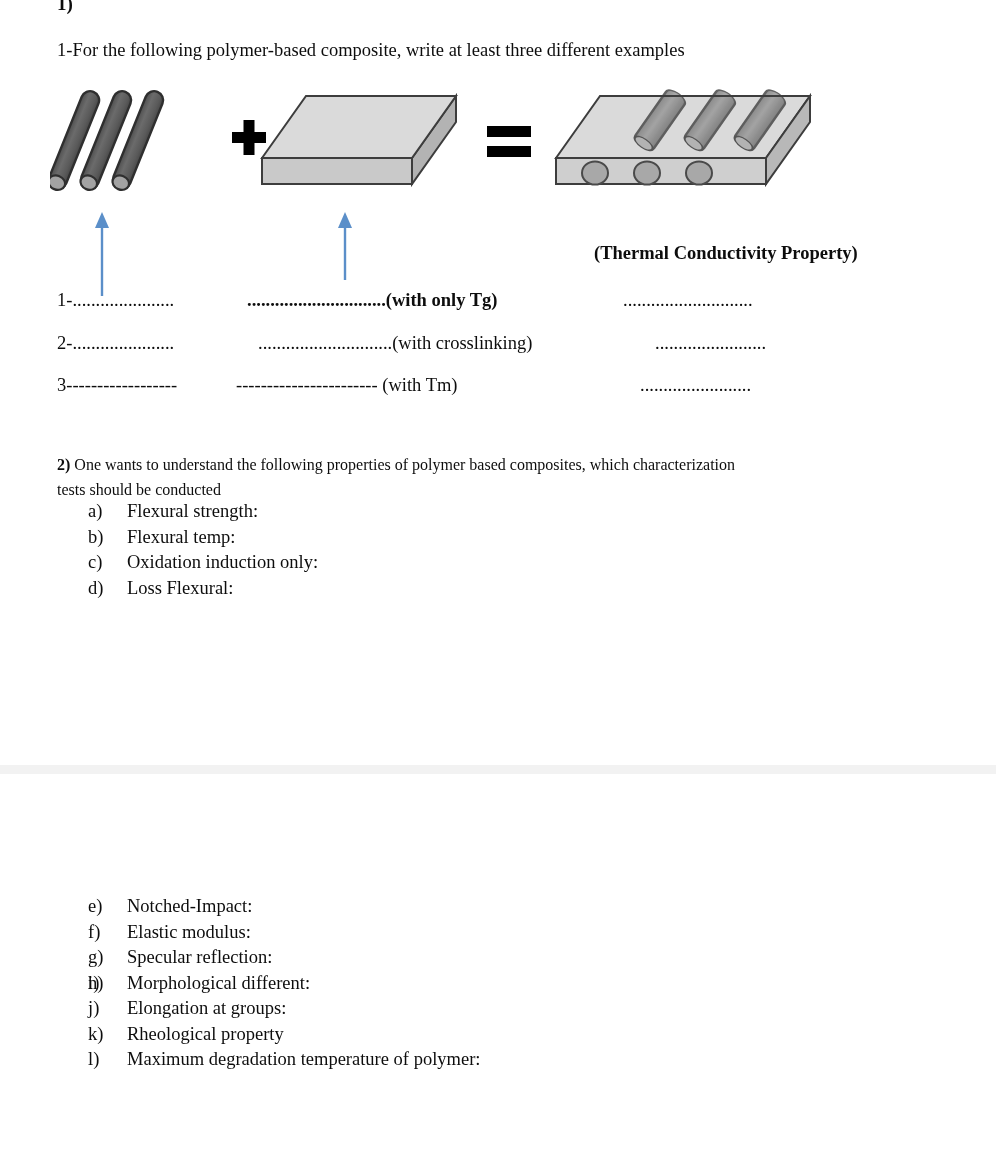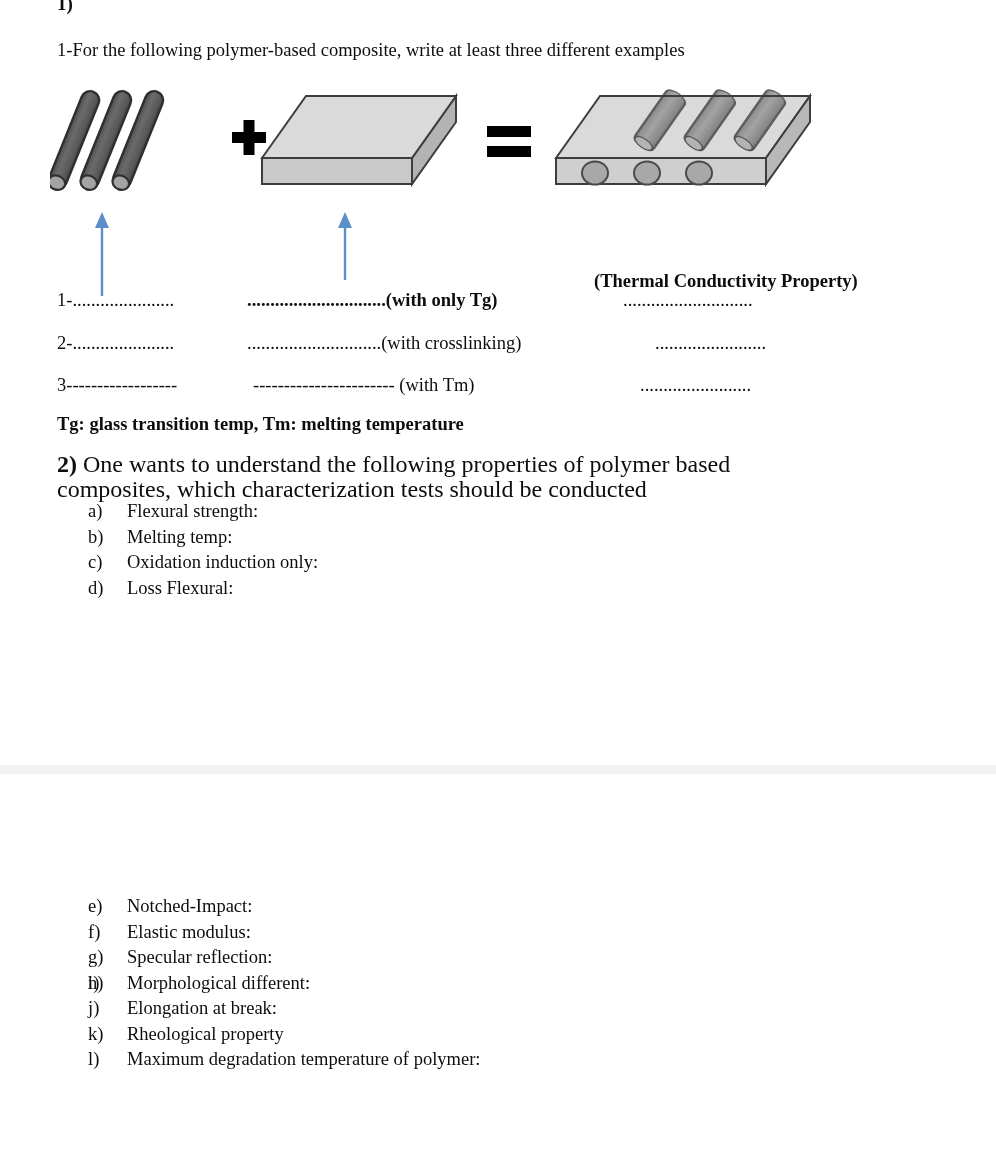--- a/index.html
+++ b/index.html
@@ -69,7 +69,6 @@
     font-weight: bold;
     line-height: 24px;
     white-space: nowrap;
-    margin-top: 28px;
   }
 
   

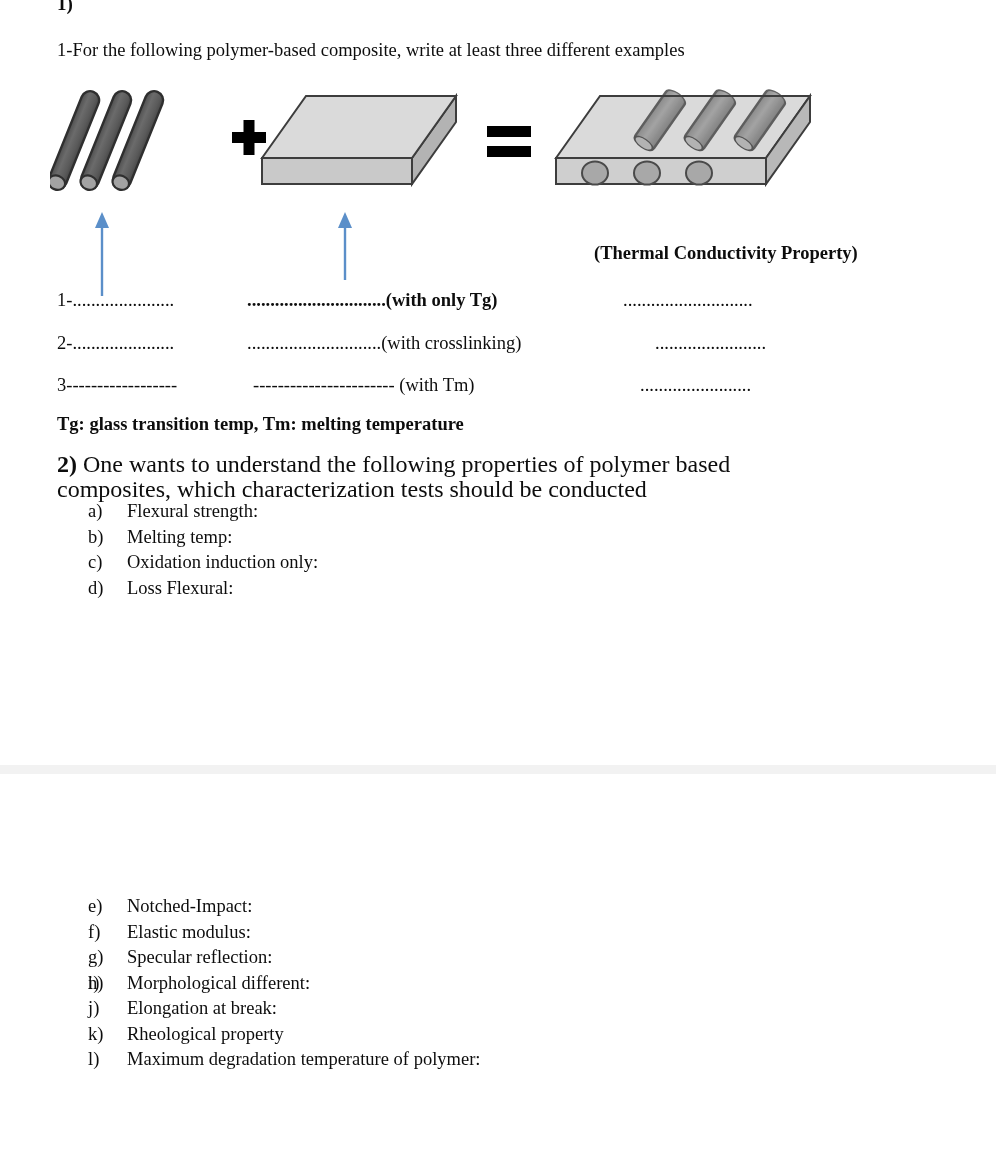--- a/index.html
+++ b/index.html
@@ -260,7 +260,7 @@
 
   <div class="abs fillrow" style="top:330px;">
     <span class="c" style="left:57px;">2-......................</span>
-    <span class="c" style="left:247px;">.............................(with crosslinking)</span>
+    <span class="c" style="left:258px;">.............................(with crosslinking)</span>
     <span class="c" style="left:655px;">........................</span>
   </div>
 

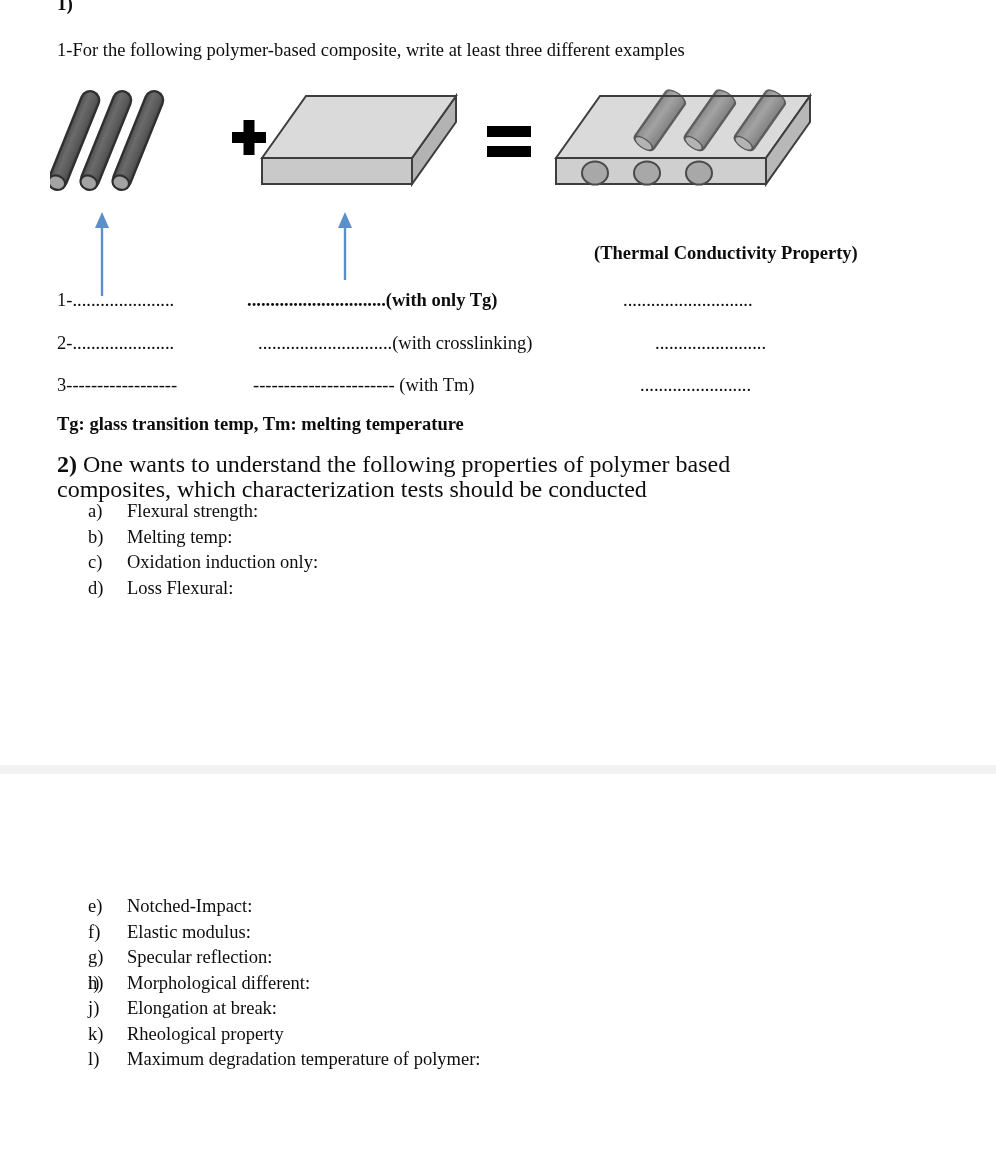--- a/index.html
+++ b/index.html
@@ -266,7 +266,7 @@
 
   <div class="abs fillrow" style="top:372px;">
     <span class="c" style="left:57px;">3------------------</span>
-    <span class="c" style="left:253px;">----------------------- (with Tm)</span>
+    <span class="c" style="left:236px;">----------------------- (with Tm)</span>
     <span class="c" style="left:640px;">........................</span>
   </div>
 

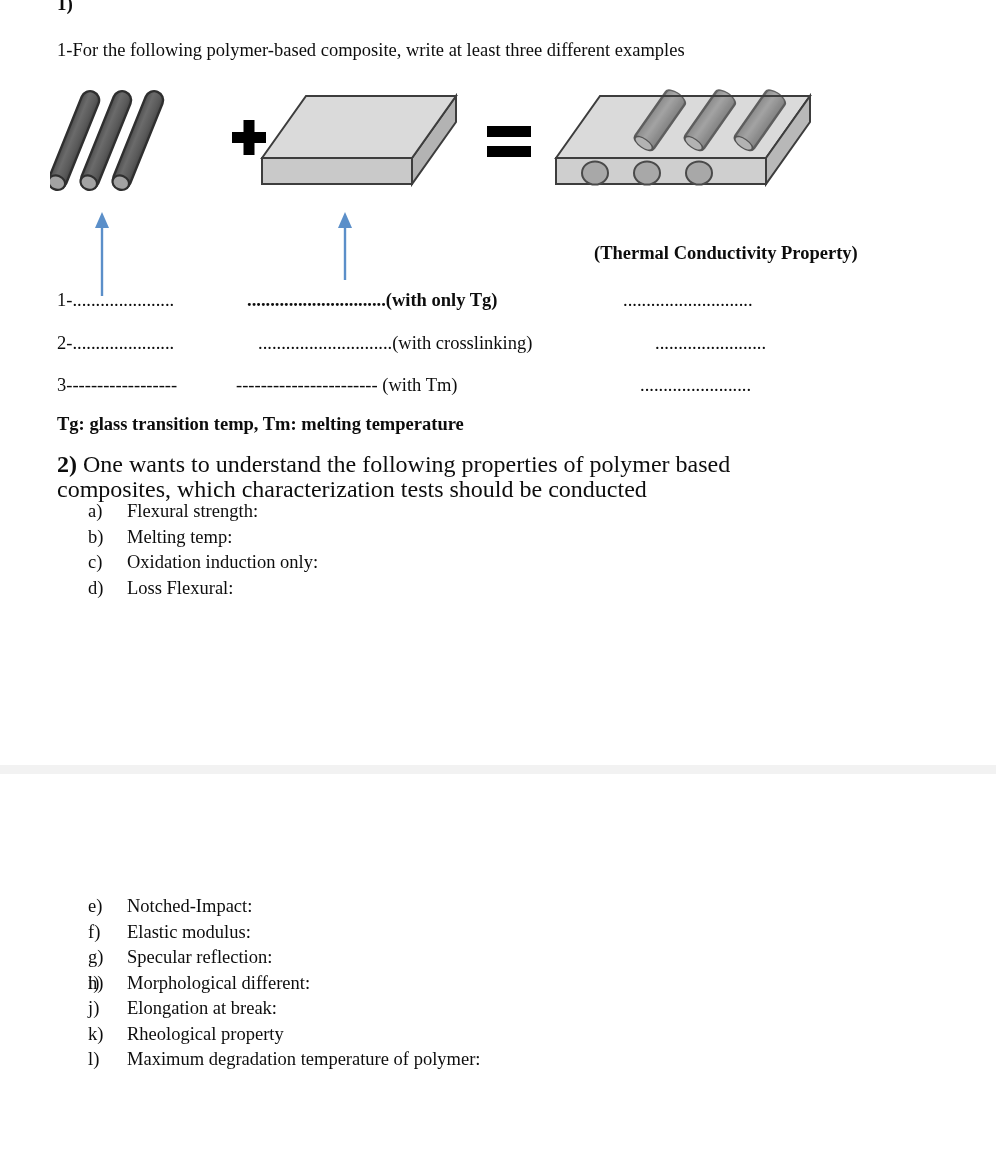--- a/index.html
+++ b/index.html
@@ -270,7 +270,6 @@
     <span class="c" style="left:640px;">........................</span>
   </div>
 
-  <div class="abs note-bold">Tg: glass transition temp, Tm: melting temperature</div>
 
   <div class="abs q2">
     <b>2)</b><span> One wants to understand the following properties of polymer based composites, which characterization tests should be conducted</span>

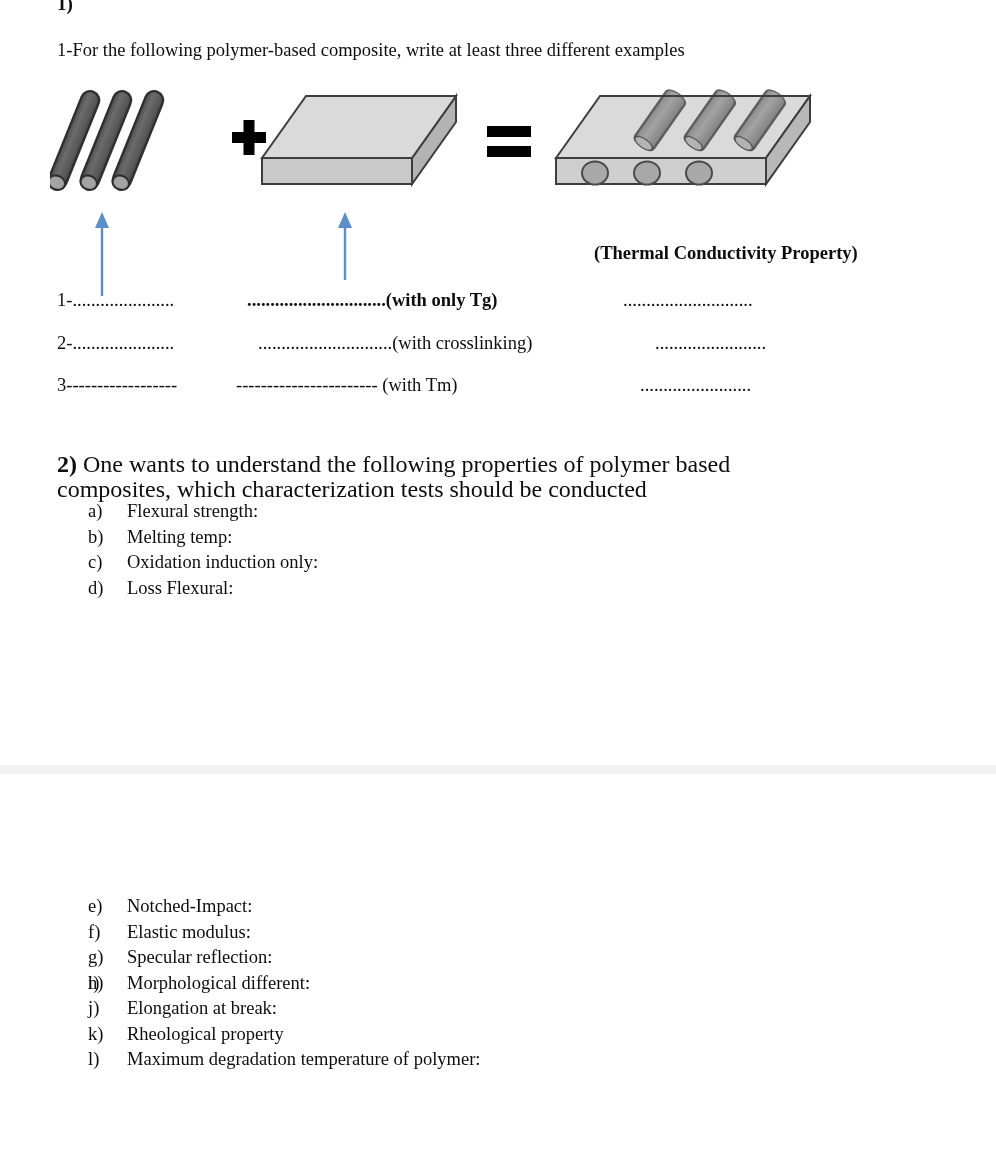--- a/index.html
+++ b/index.html
@@ -98,7 +98,7 @@
     left: 57px;
     top: 452px;
     width: 700px;
-    font-size: 24px;
+    font-size: 16px;
     line-height: 25px;
   }
   .q2 b { font-weight: bold; }

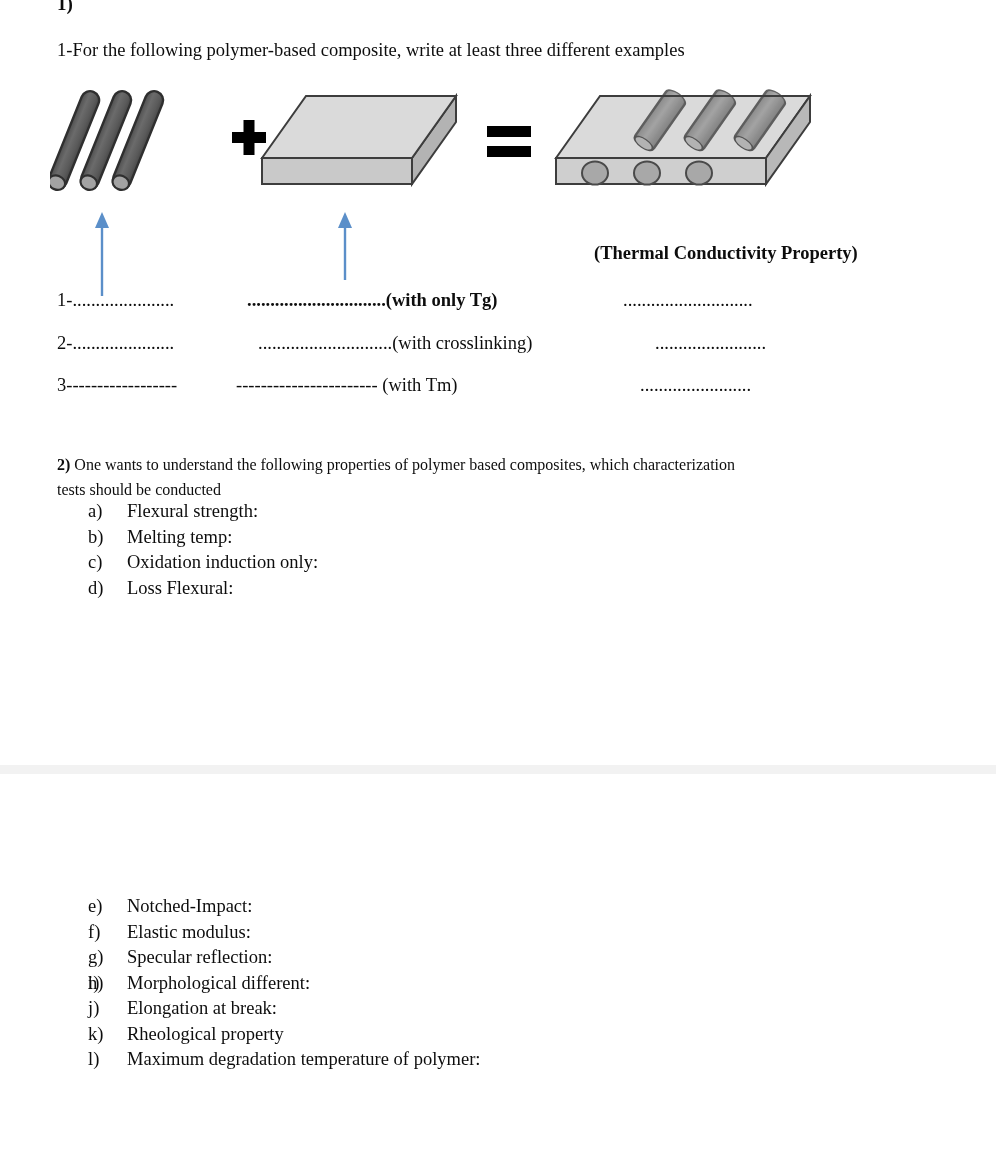--- a/index.html
+++ b/index.html
@@ -282,7 +282,7 @@
     </li>
     <li>
       <span class="mk">b)</span>
-      <span>Melting temp:</span>
+      <span>Flexural temp:</span>
     </li>
     <li>
       <span class="mk">c)</span>

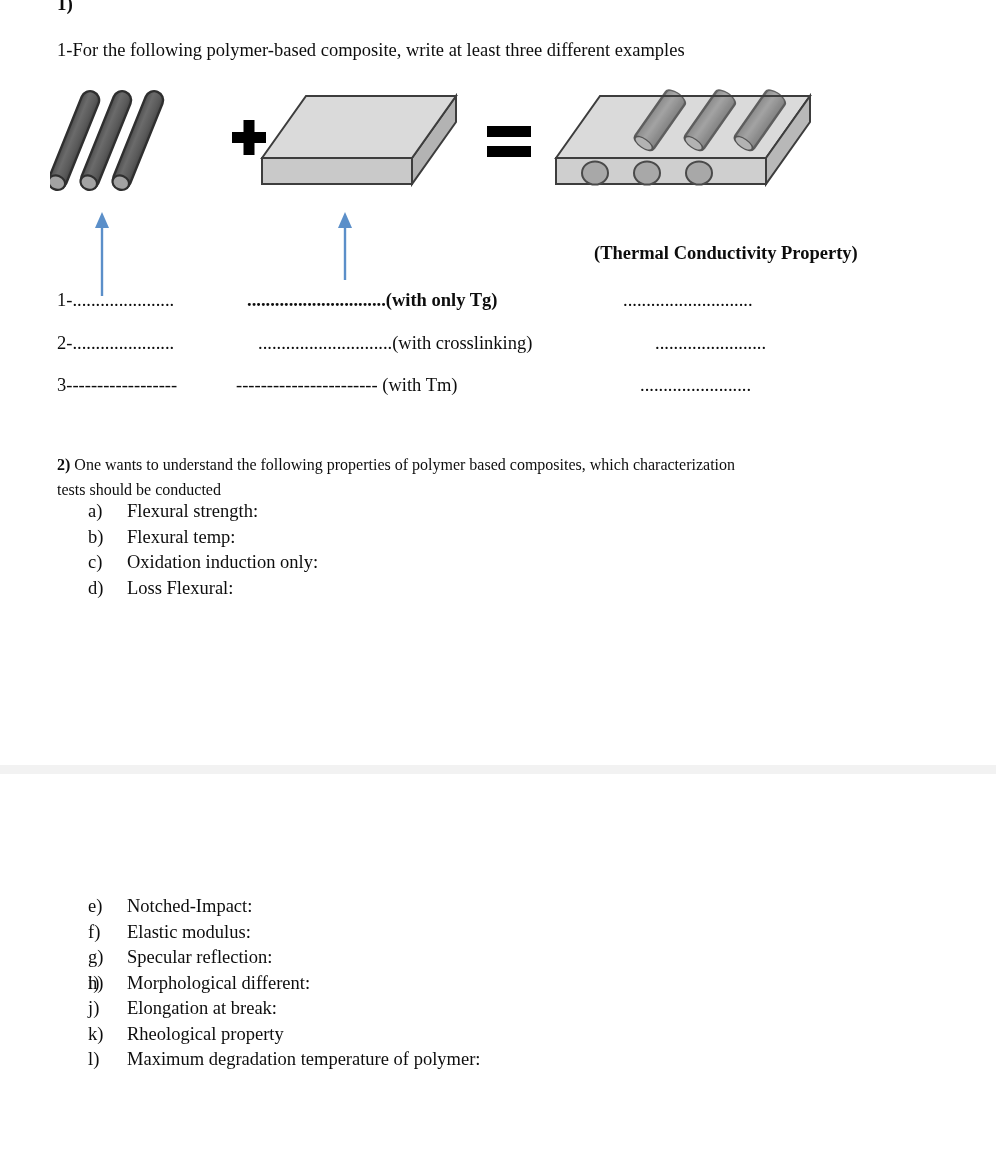--- a/index.html
+++ b/index.html
@@ -318,7 +318,7 @@
     </li>
     <li>
       <span class="mk">j)</span>
-      <span>Elongation at break:</span>
+      <span>Elongation at groups:</span>
     </li>
     <li>
       <span class="mk">k)</span>

